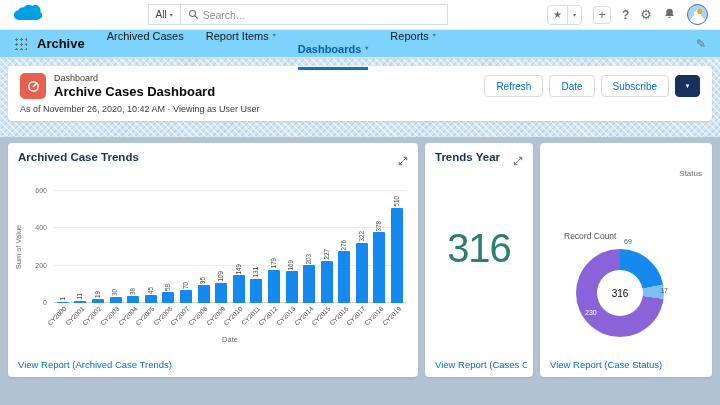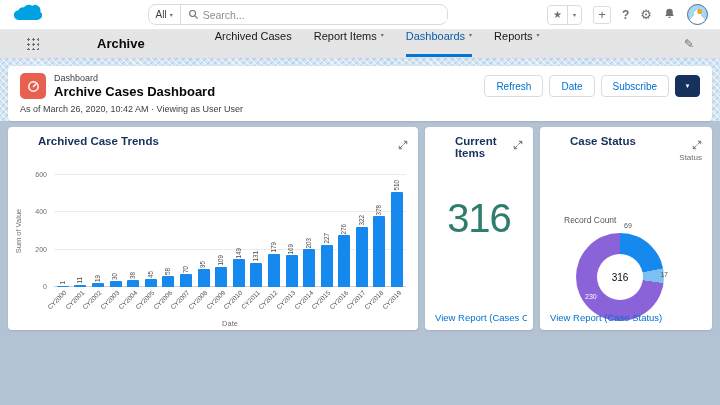--- a/index.html
+++ b/index.html
@@ -11,7 +11,7 @@
   .topbar { height:30px; background:#fff; display:flex; align-items:center; padding:0 12px; border-bottom:1px solid #e6e9ef; position:relative; z-index:3; }
   .spacer { flex:1; }
   .cloud-logo { flex:0 0 auto; margin-right:6px; }
-  .search { display:flex; align-items:center; width:300px; height:21px; border:1px solid #dddbda; border-radius:8px; background:#fff; }
+  .search { display:flex; align-items:center; width:300px; height:21px; border:1px solid #dddbda; border-radius:0; background:#fff; }
   .scope { display:flex; align-items:center; gap:3px; padding:0 7px; height:100%; border-right:1px solid #dddbda; font-size:10px; color:#3e3e3c; cursor:pointer; }
   .scope .caret { font-size:6px; color:#706e6b; }
   .mag { display:flex; align-items:center; margin:0 4px 0 7px; }

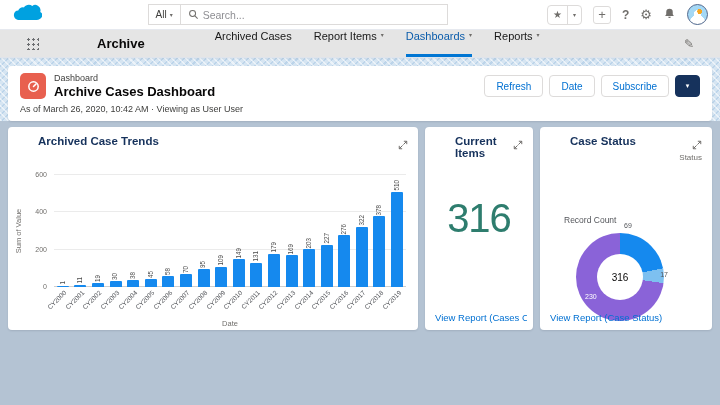--- a/index.html
+++ b/index.html
@@ -32,7 +32,7 @@
       #a4d8f5; }
 
   
-  .navbar { height:28px; background:#e5e5e5; display:flex; align-items:center; padding:0 26px; border-bottom:1px solid #dfe4ec; box-shadow:0 1px 2px rgba(0,0,0,.05); position:relative; z-index:2;gap:48px; }
+  .navbar { height:28px; background:#7dd3fc; display:flex; align-items:center; padding:0 14px; border-bottom:1px solid #dfe4ec; box-shadow:0 1px 2px rgba(0,0,0,.05); position:relative; z-index:2; }
   .waffle { width:13px; height:13px; background-image:radial-gradient(#6b6d70 1.2px, transparent 1.35px); background-size:5px 5px; cursor:pointer; }
   .appname { font-size:13px; font-weight:700; color:#080707; margin-left:10px; cursor:pointer; }
   .tabs { display:flex; gap:22px; margin-left:22px; height:100%; }

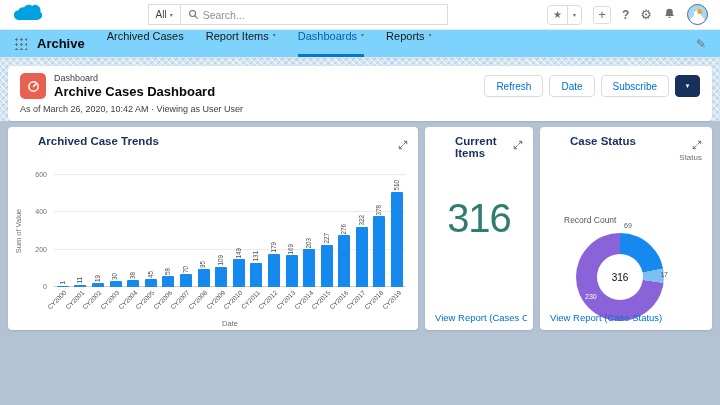--- a/index.html
+++ b/index.html
@@ -38,7 +38,7 @@
   .tabs { display:flex; gap:22px; margin-left:22px; height:100%; }
   .tab { display:flex; gap:4px; font-size:11px; color:#181818; height:100%; cursor:pointer; }
   .tab .tcaret { font-size:6px; color:#706e6b; margin-top:1px; }
-  .tab.active { box-shadow:inset 0 -3px 0 #0176d3; color:#0b5cab; font-weight:400; }
+  .tab.active { box-shadow:inset 0 -3px 0 #0176d3; color:#0b5cab; font-weight:700;margin-top:13px; }
   .pencil { margin-left:auto; font-size:12px; color:#706e6b; cursor:pointer; }
 
   

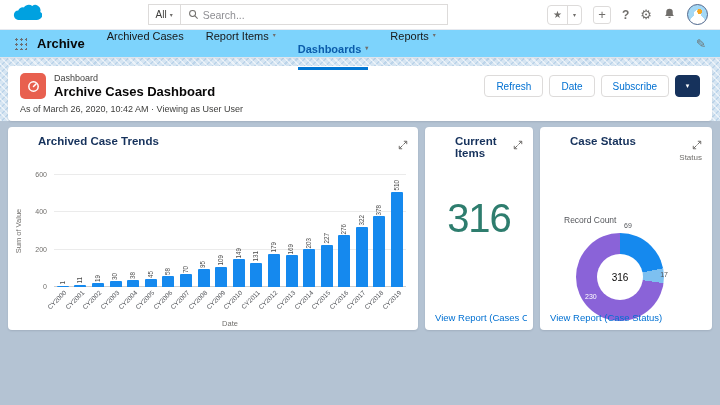--- a/index.html
+++ b/index.html
@@ -42,7 +42,7 @@
   .pencil { margin-left:auto; font-size:12px; color:#706e6b; cursor:pointer; }
 
   
-  .dash-band { padding:8px 8px 0; background-color:#d6e5f2;
+  .dash-band { padding:8px 8px 16px; background-color:#d6e5f2;
     background-image:
       repeating-linear-gradient(45deg, rgba(255,255,255,.55) 0 1.5px, transparent 1.5px 5px),
       repeating-linear-gradient(135deg, rgba(163,196,226,.5) 0 1.5px, transparent 1.5px 5px); }

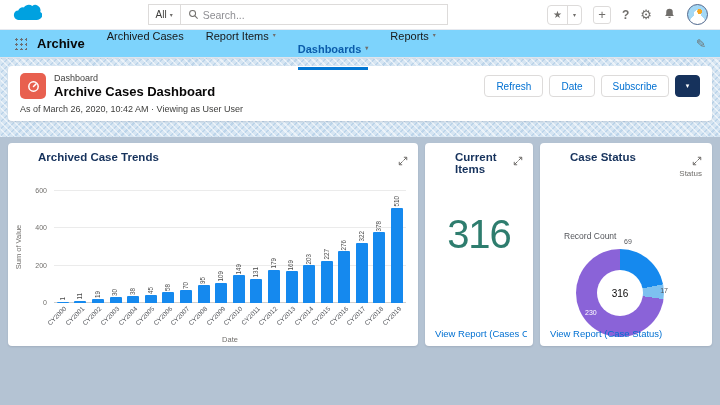--- a/index.html
+++ b/index.html
@@ -189,7 +189,7 @@
           </span>
         </div>
       </div>
-      <div class="dash-meta">As of March 26, 2020, 10:42 AM · Viewing as User User</div>
+      <div class="dash-meta">As of November 26, 2020, 10:42 AM · Viewing as User User</div>
     </div>
   </section>
 

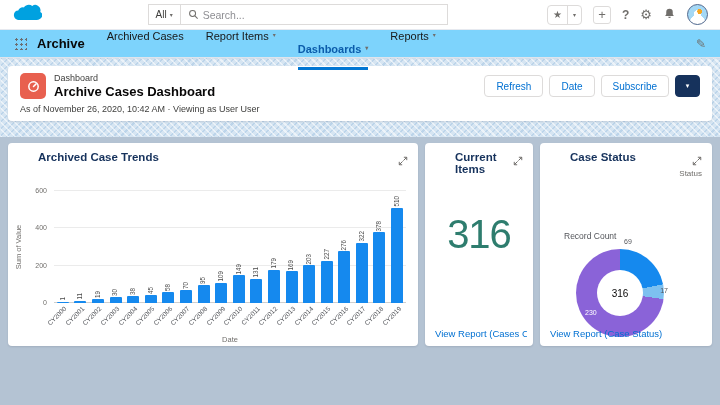--- a/index.html
+++ b/index.html
@@ -59,7 +59,7 @@
 
   
   .cards { display:flex; gap:7px; padding:6px 8px 0; align-items:flex-start; }
-  .card { position:relative; background:#fff; border-radius:4px; height:203px; box-shadow:0 1px 2px rgba(21,33,47,.12);padding-left:20px; }
+  .card { position:relative; background:#fff; border-radius:4px; height:234px; box-shadow:0 1px 2px rgba(21,33,47,.12); }
   .card-head { display:flex; justify-content:space-between; align-items:flex-start; padding:8px 10px 0; }
   .card-title { font-size:11.5px; font-weight:700; color:#16325c; }
   .expand { cursor:pointer; margin-top:1px; flex:0 0 auto; }

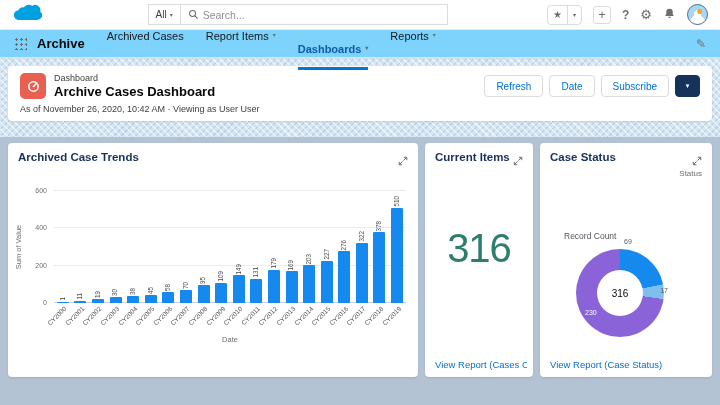--- a/index.html
+++ b/index.html
@@ -366,7 +366,7 @@
 
     <div class="card metric">
       <div class="card-head">
-        <span class="card-title">Current Items</span>
+        <span class="card-title">Trends Year</span>
         <span class="expand">
           <svg width="10" height="10" viewBox="0 0 24 24">
               <path d="M14 3h7v7m0-7l-8 8M10 21H3v-7m0 7l8-8" stroke="#706e6b" stroke-width="2.4" fill="none"></path>

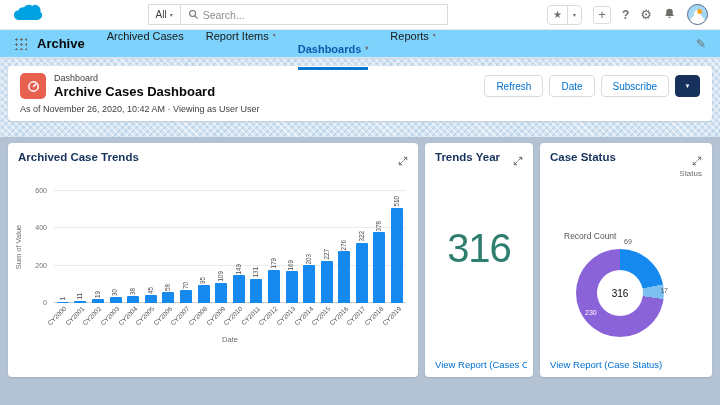--- a/index.html
+++ b/index.html
@@ -378,14 +378,6 @@
     </div>
 
     <div class="card donutcard">
-      <div class="card-head">
-        <span class="card-title">Case Status</span>
-        <span class="expand">
-          <svg width="10" height="10" viewBox="0 0 24 24">
-              <path d="M14 3h7v7m0-7l-8 8M10 21H3v-7m0 7l8-8" stroke="#706e6b" stroke-width="2.4" fill="none"></path>
-            </svg>
-        </span>
-      </div>
       <div class="legend">
         <div class="legend-title">Status</div>
       </div>

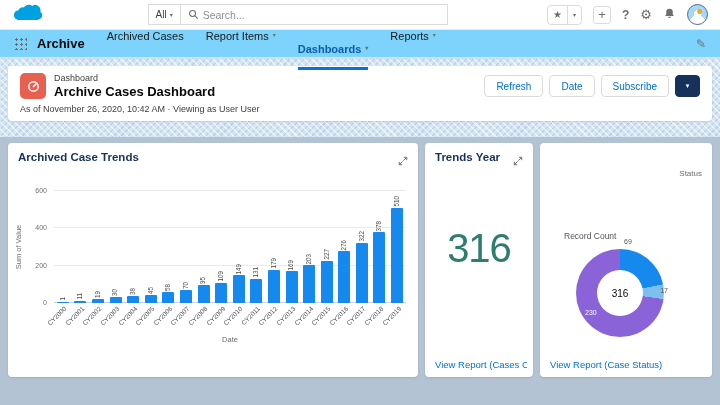--- a/index.html
+++ b/index.html
@@ -362,6 +362,7 @@
           </div>
         </div>
       <div class="xlabel">Date</div>
+      <a class="footer-link">View Report (Archived Case Trends)</a>
     </div>
 
     <div class="card metric">

